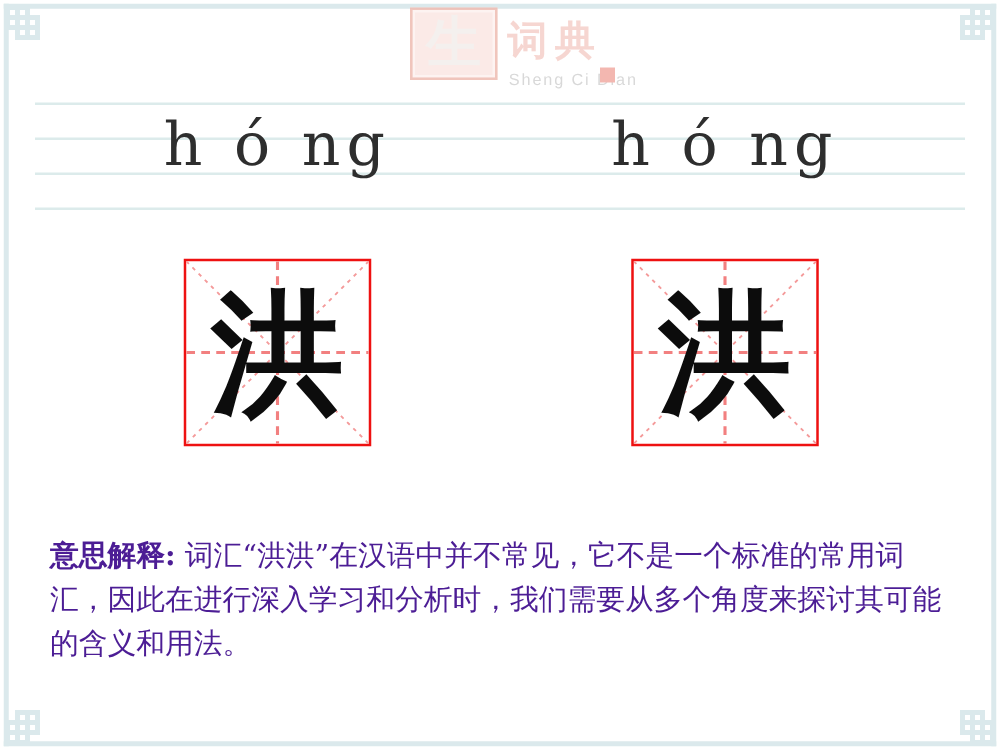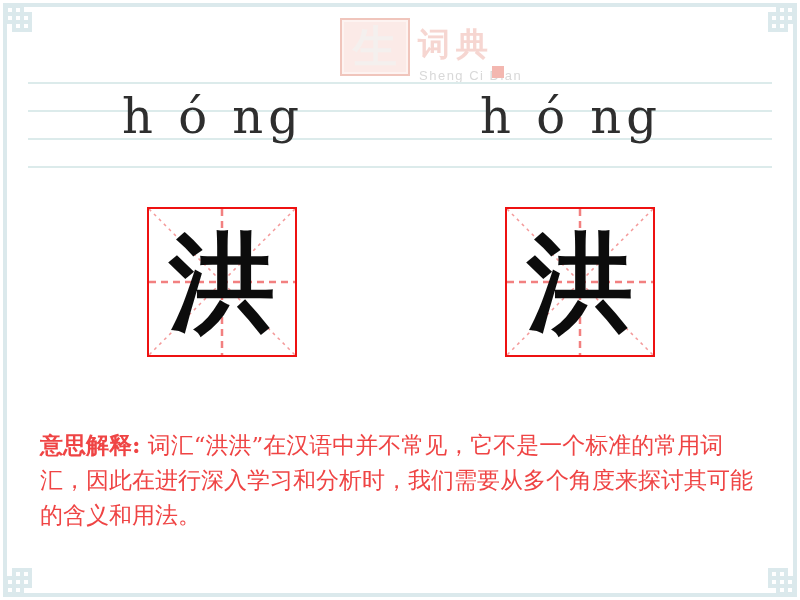--- a/index.html
+++ b/index.html
@@ -21,7 +21,7 @@
   .corner-br{right:2px;bottom:2px;transform:scale(-1,-1);}
 
   
-  .logo{position:absolute;left:328px;top:16px;width:170px;height:64px;opacity:0.85;margin-left:12px;}
+  .logo{position:absolute;left:328px;top:4px;width:170px;height:64px;opacity:0.85;}
   .seal{
     position:absolute;left:0;top:2px;width:66px;height:54px;
     background:#fbe7e3;border:2px solid #eebbb1;box-shadow:inset 0 0 0 2px #fdf1ef;

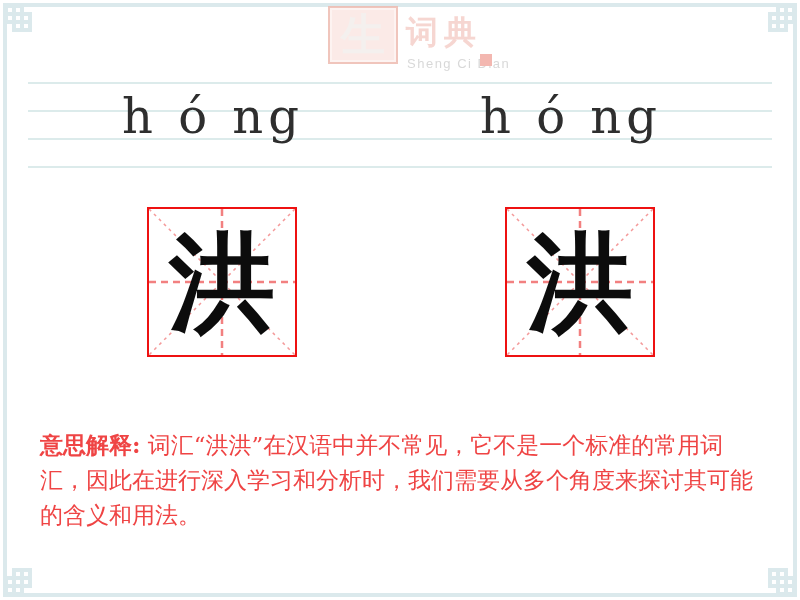--- a/index.html
+++ b/index.html
@@ -46,7 +46,7 @@
   .rule{position:absolute;left:28px;right:28px;height:2px;background:#dcebeb;}
   .rule-1{top:82px;}.rule-2{top:110px;}.rule-3{top:138px;}.rule-4{top:166px;}
   .pinyin{
-    position:absolute;top:90px;width:200px;text-align:left;
+    position:absolute;top:90px;width:200px;text-align:center;
     font-size:48px;color:#2e2e2e;letter-spacing:5px;line-height:52px;
     font-family:"DejaVu Serif","Liberation Serif",serif;white-space:nowrap;
   }

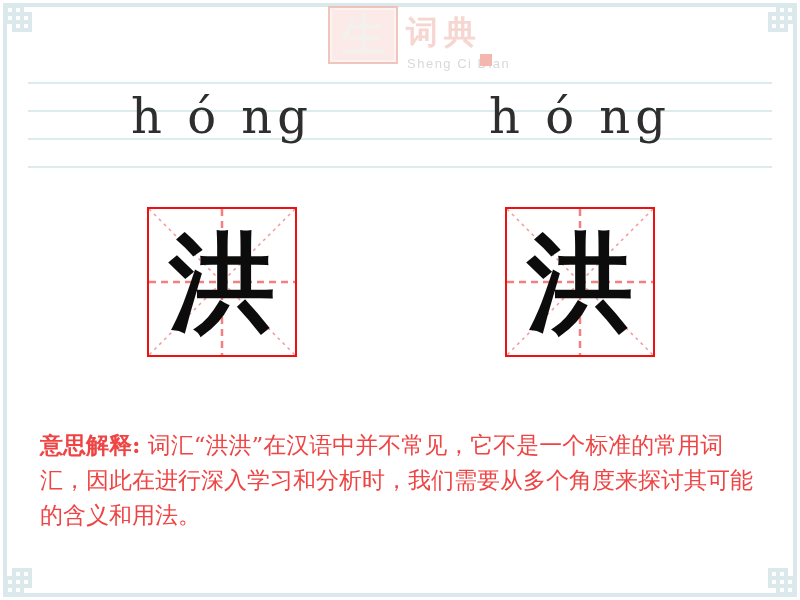--- a/index.html
+++ b/index.html
@@ -71,7 +71,7 @@
   
   .definition{
     position:absolute;left:40px;top:404px;width:728px;
-    font-size:23px;line-height:35px;color:#ef4444;
+    font-size:23px;line-height:35px;color:#4c1d95;
     font-family:"DejaVu Serif","Liberation Serif",serif;
     text-align:left;
   }

